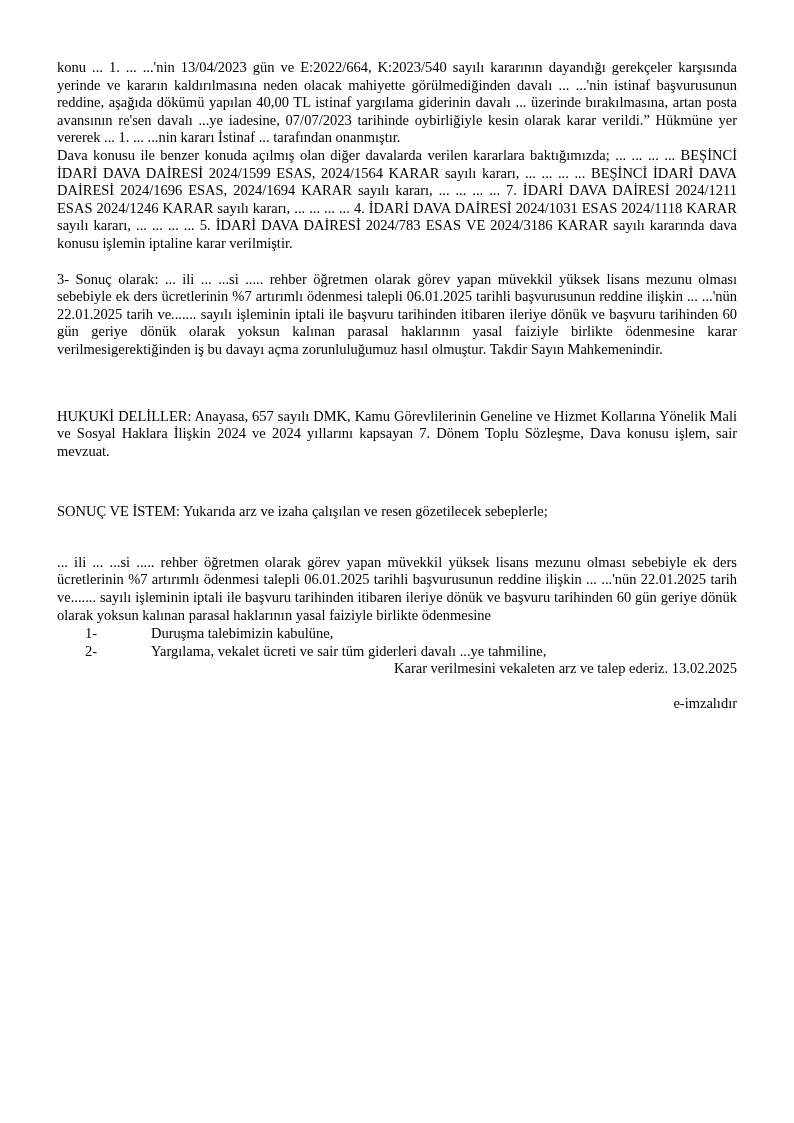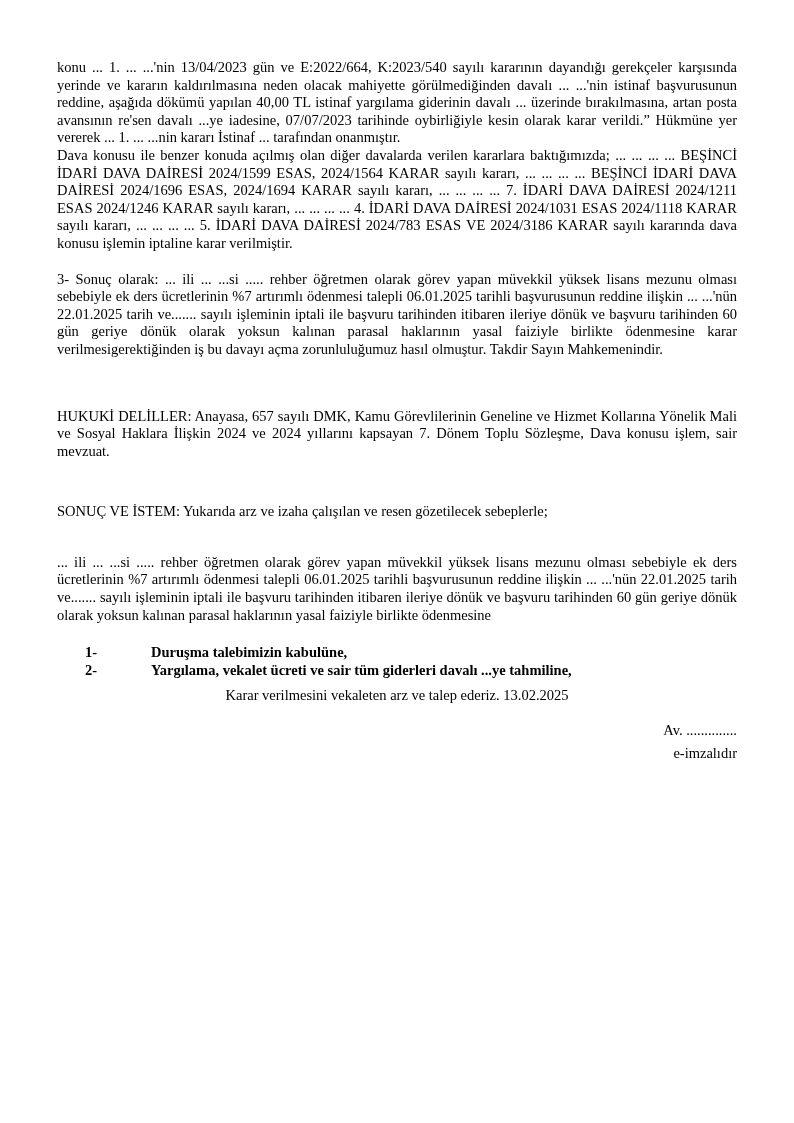--- a/index.html
+++ b/index.html
@@ -32,7 +32,7 @@
   .para-result-head   { margin-top: 43px; }
   .para-request       { margin-top: 33px; }
 
-  .request-list { margin-top: 20px; font-weight: bold; }
+  .request-list { margin-top: 1px; }
   .list-row { margin: 0; }
   .list-num {
     display: inline-block;

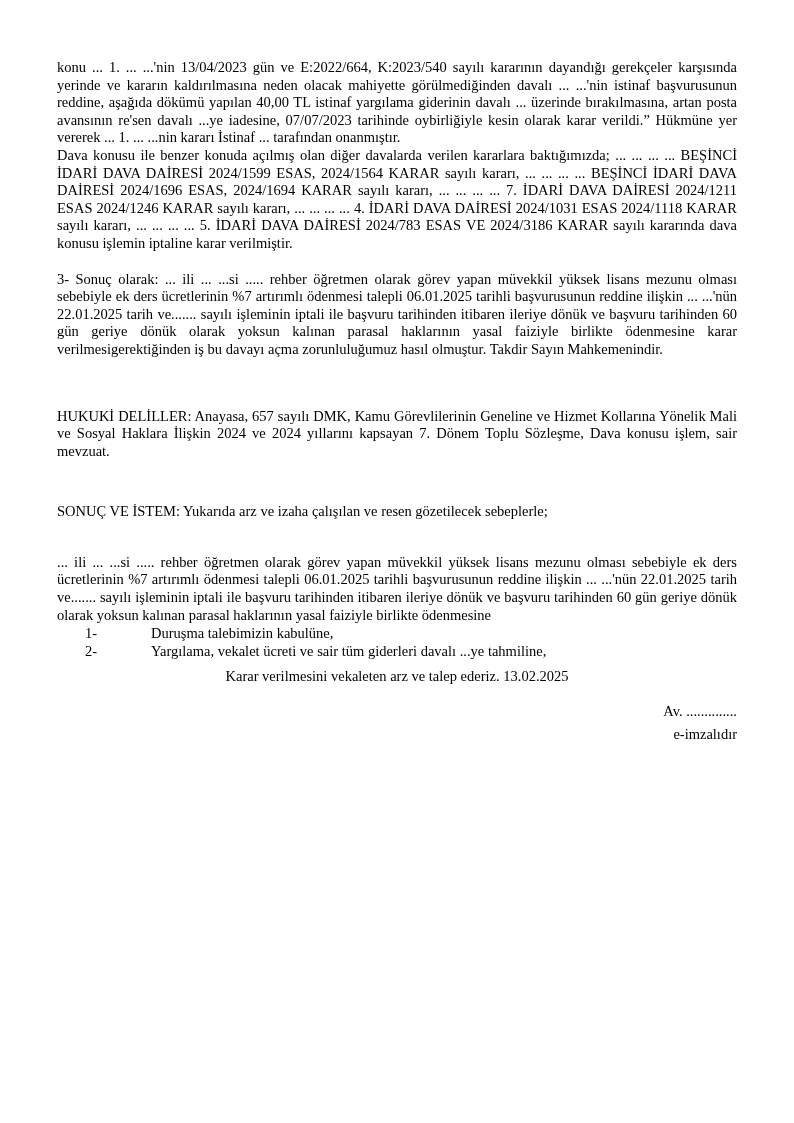--- a/index.html
+++ b/index.html
@@ -39,7 +39,7 @@
     margin-left: 28px;
     width: 66px;
   }
-  .closing-line { margin: 8px; text-align: center; }
+  .closing-line { margin: 0; text-align: right; }
 
   .signature-block {
     margin-top: 17px;

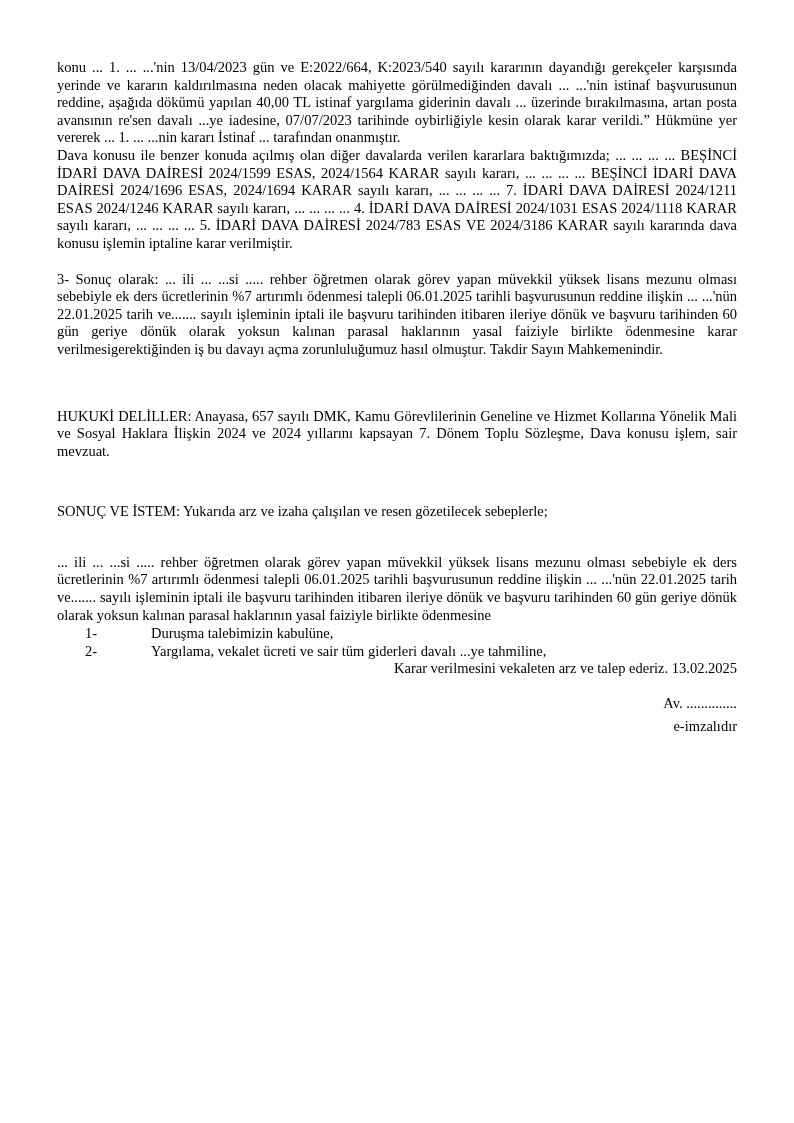--- a/index.html
+++ b/index.html
@@ -82,7 +82,6 @@
   <p class="para closing-line">Karar verilmesini vekaleten arz ve talep ederiz. 13.02.2025</p>
 
   <div class="signature-block">
-    <div>Av. ..............</div>
     <div class="sig-line2">e-imzalıdır</div>
   </div>
 

